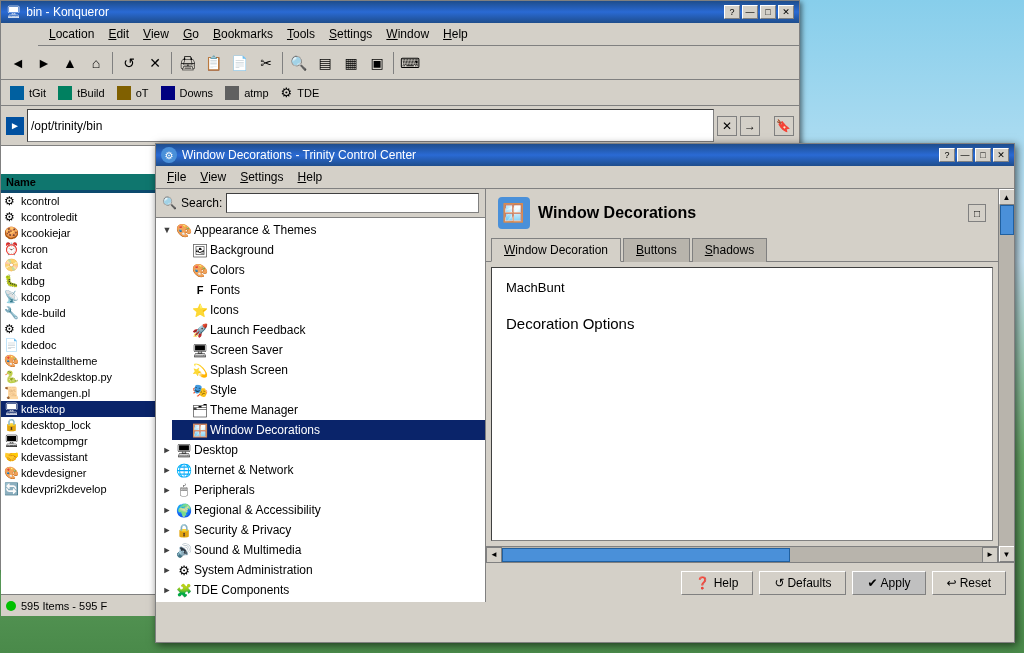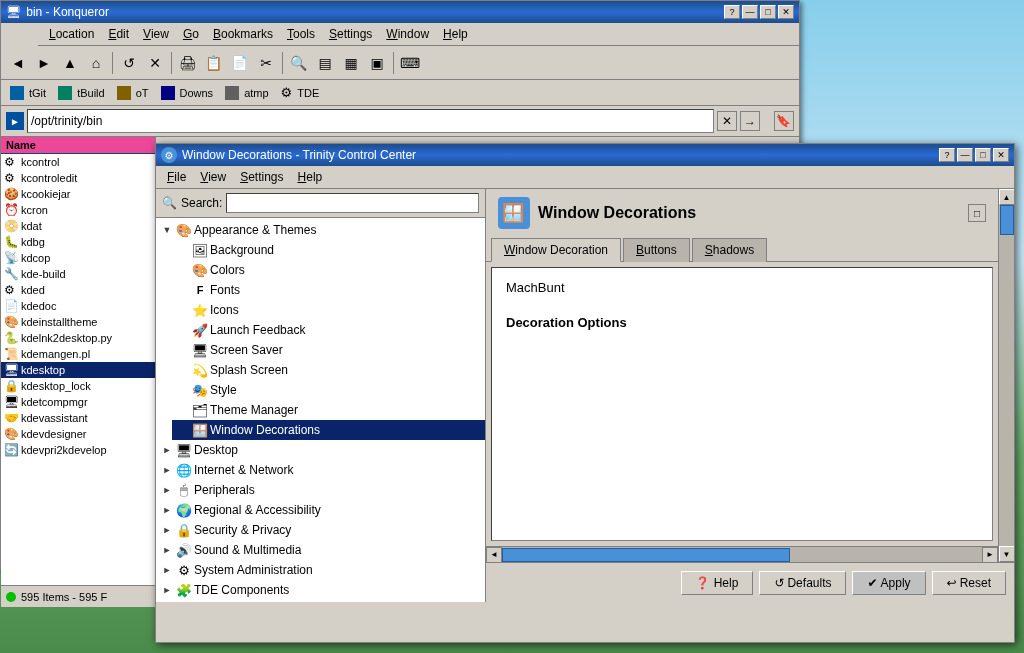--- a/index.html
+++ b/index.html
@@ -134,7 +134,7 @@
     }
     .address-input {
       flex: 1;
-      height: 24px;
+      height: 33px;
       background: white;
       border: 1px solid #808080;
       border-top-color: #404040;

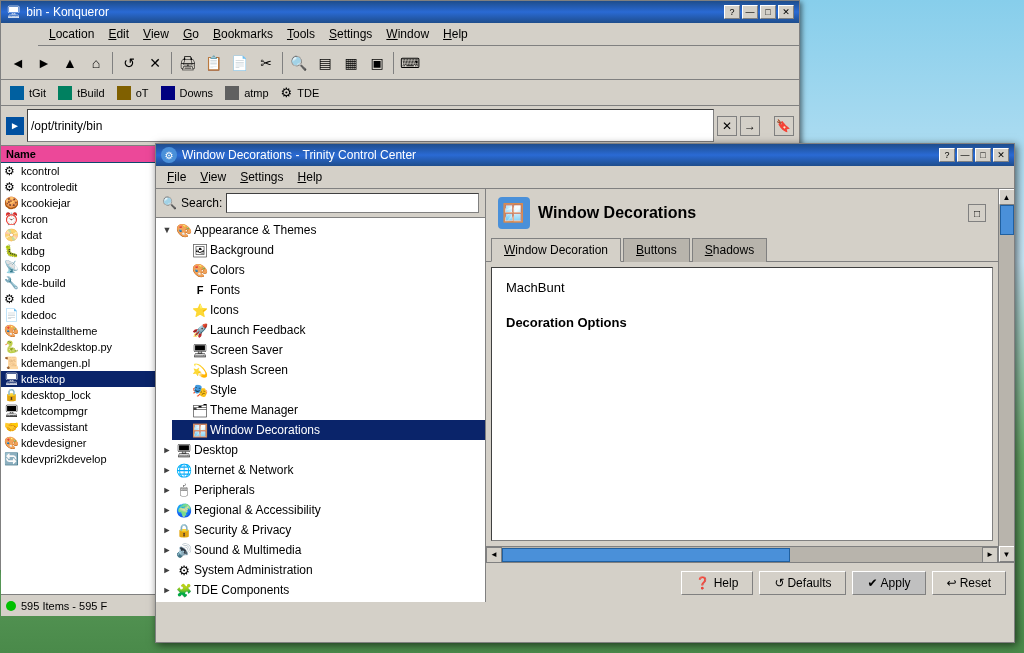--- a/index.html
+++ b/index.html
@@ -169,11 +169,12 @@
       flex-direction: column;
     }
     .file-panel-header {
-      background: #ec4899;
+      background: #0f766e;
       padding: 2px 5px;
       font-weight: bold;
       font-size: 11px;
-      border-bottom: 1px solid #0c4a6e;
+      border-bottom: 3px solid #0c4a6e;
+      margin-top: 28px;
     }
     .file-list {
       overflow-y: auto;

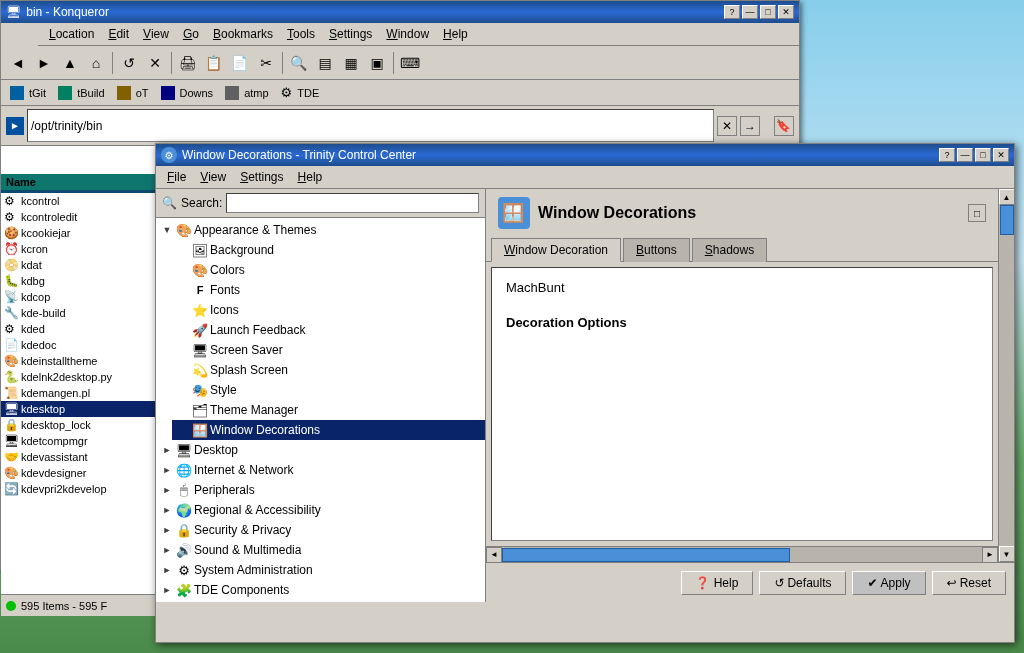--- a/index.html
+++ b/index.html
@@ -420,8 +420,8 @@
       margin-bottom: 12px;
     }
     .decoration-options-title {
-      font-weight: bold;
-      font-size: 13px;
+      font-weight: normal;
+      font-size: 15px;
       padding: 4px 6px;
     }
 

